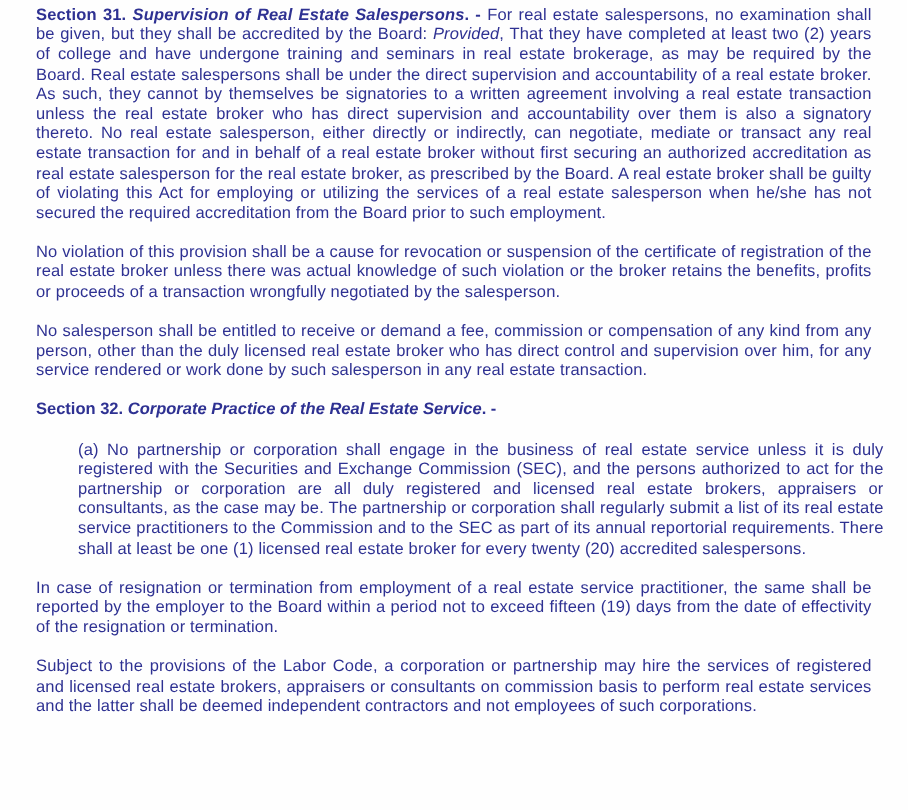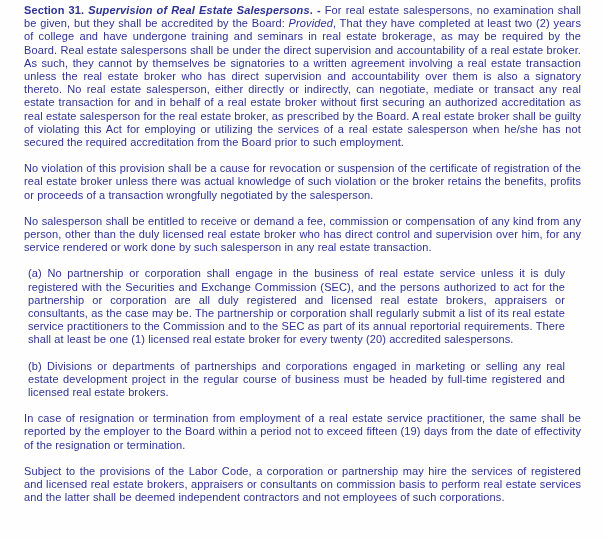--- a/index.html
+++ b/index.html
@@ -70,6 +70,9 @@
 
     <p class="para">No salesperson shall be entitled to receive or demand a fee, commission or compensation of any kind from any person, other than the duly licensed real estate broker who has direct control and supervision over him, for any service rendered or work done by such salesperson in any real estate transaction.</p>
 
+    <p class="heading">
+      <span class="b">Section 32.</span><span> </span><span class="bi">Corporate Practice of the Real Estate Service</span><span class="b">. -</span>
+    </p>
 
     <p class="para indent">(a) No partnership or corporation shall engage in the business of real estate service unless it is duly registered with the Securities and Exchange Commission (SEC), and the persons authorized to act for the partnership or corporation are all duly registered and licensed real estate brokers, appraisers or consultants, as the case may be. The partnership or corporation shall regularly submit a list of its real estate service practitioners to the Commission and to the SEC as part of its annual reportorial requirements. There shall at least be one (1) licensed real estate broker for every twenty (20) accredited salespersons.</p>
 

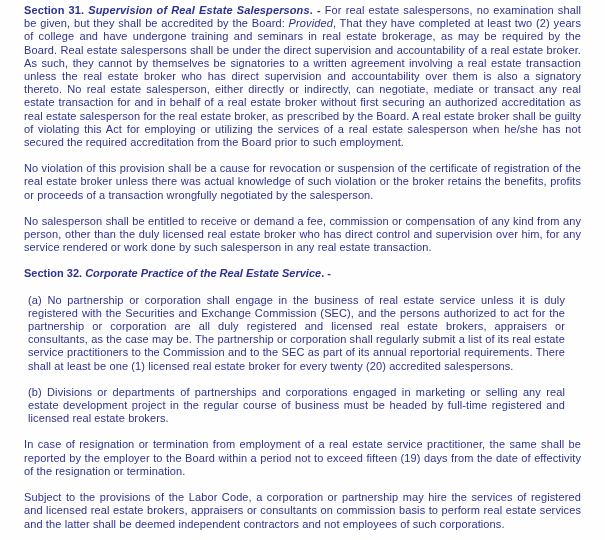--- a/index.html
+++ b/index.html
@@ -42,7 +42,7 @@
     margin-bottom: 0;
   }
   p.indent {
-    margin-left: 4px;
+    margin-left: 28px;
     width: 537px;
   }
   p.heading {

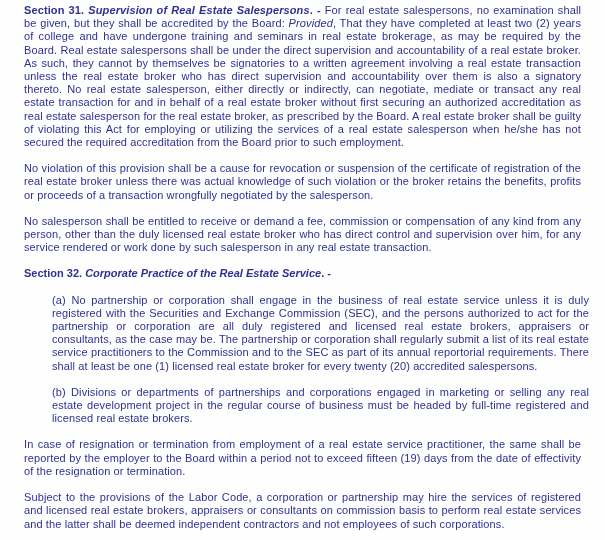--- a/index.html
+++ b/index.html
@@ -76,7 +76,6 @@
 
     <p class="para indent">(a) No partnership or corporation shall engage in the business of real estate service unless it is duly registered with the Securities and Exchange Commission (SEC), and the persons authorized to act for the partnership or corporation are all duly registered and licensed real estate brokers, appraisers or consultants, as the case may be. The partnership or corporation shall regularly submit a list of its real estate service practitioners to the Commission and to the SEC as part of its annual reportorial requirements. There shall at least be one (1) licensed real estate broker for every twenty (20) accredited salespersons.</p>
 
-    <p class="para indent">(b) Divisions or departments of partnerships and corporations engaged in marketing or selling any real estate development project in the regular course of business must be headed by full-time registered and licensed real estate brokers.</p>
 
 
     <p class="para">In case of resignation or termination from employment of a real estate service practitioner, the same shall be reported by the employer to the Board within a period not to exceed fifteen (19) days from the date of effectivity of the resignation or termination.</p>

